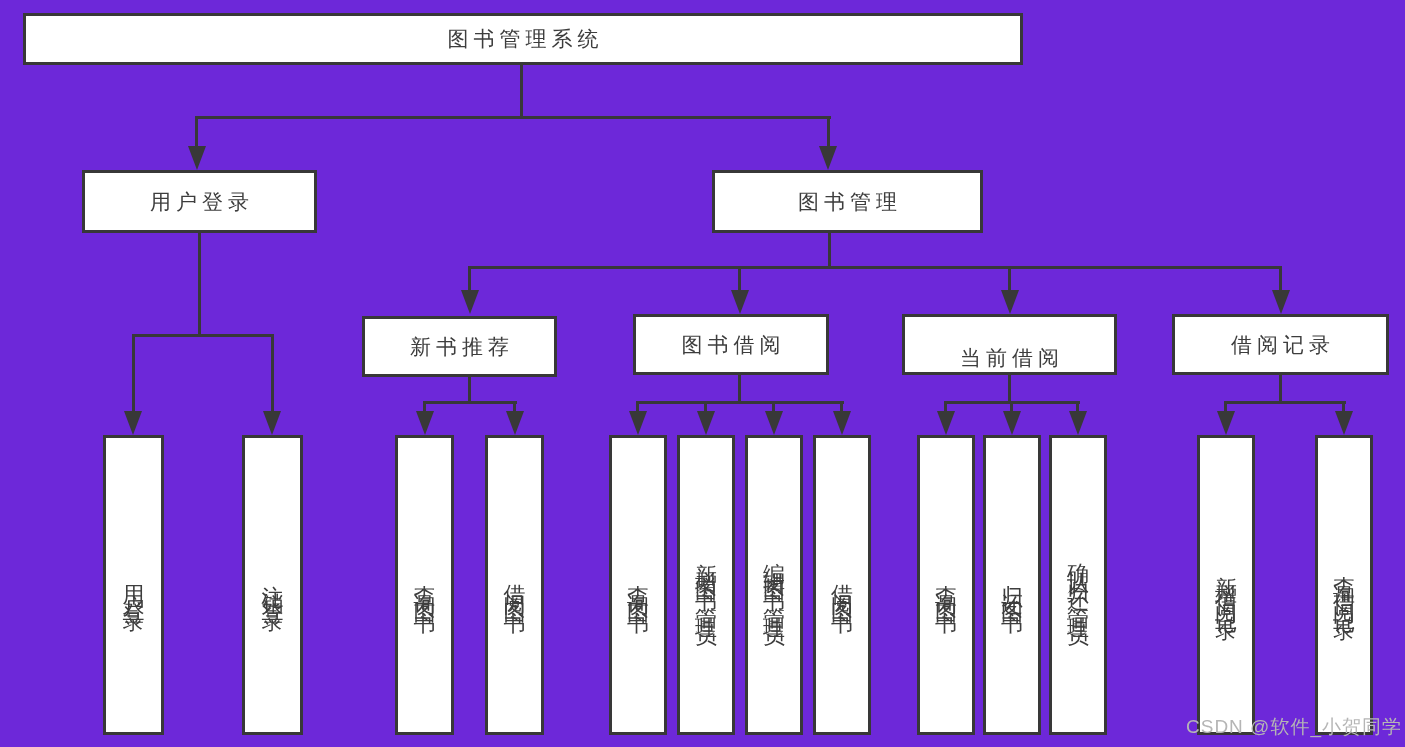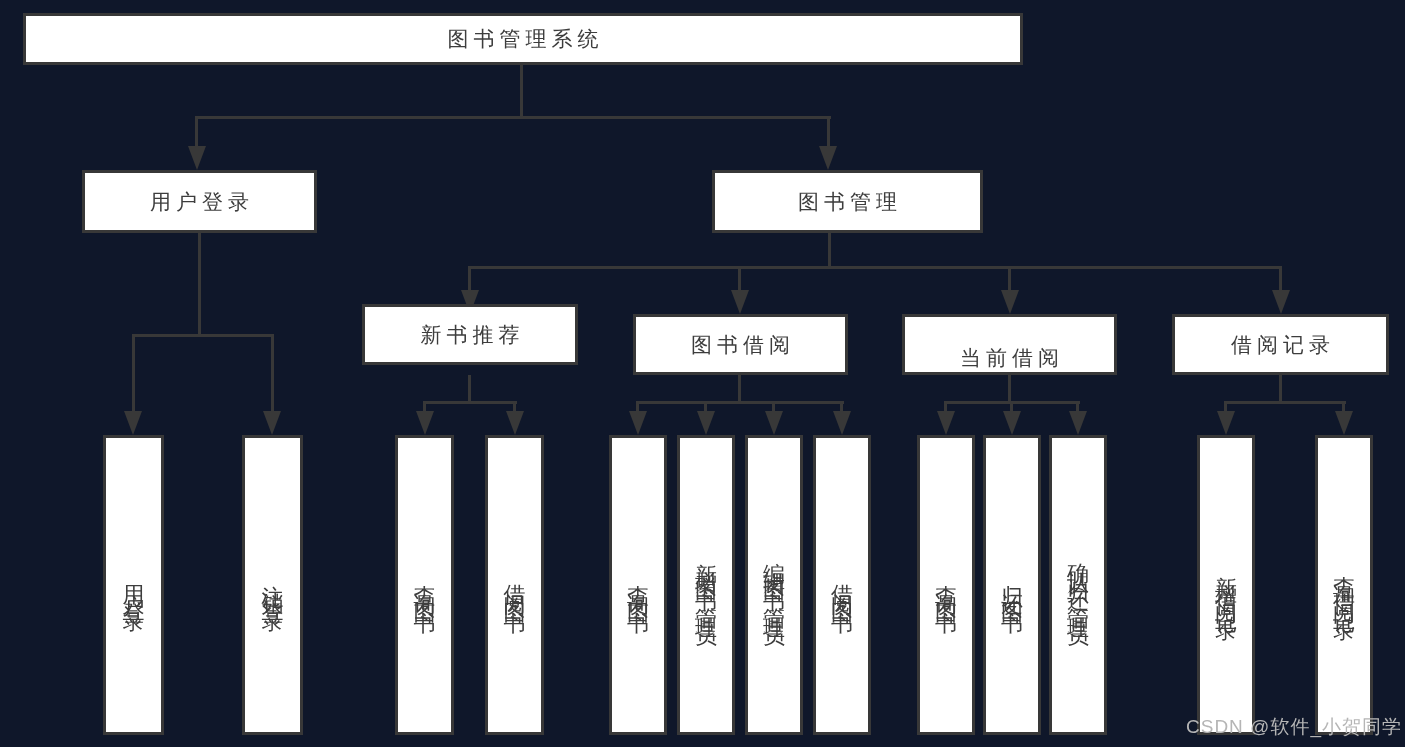--- a/index.html
+++ b/index.html
@@ -10,7 +10,7 @@
     position: relative;
     width: 1405px;
     height: 747px;
-    background: #0f172a;
+    background: #6d28d9;
     overflow: hidden;
     color: #3a3a3a;
   }

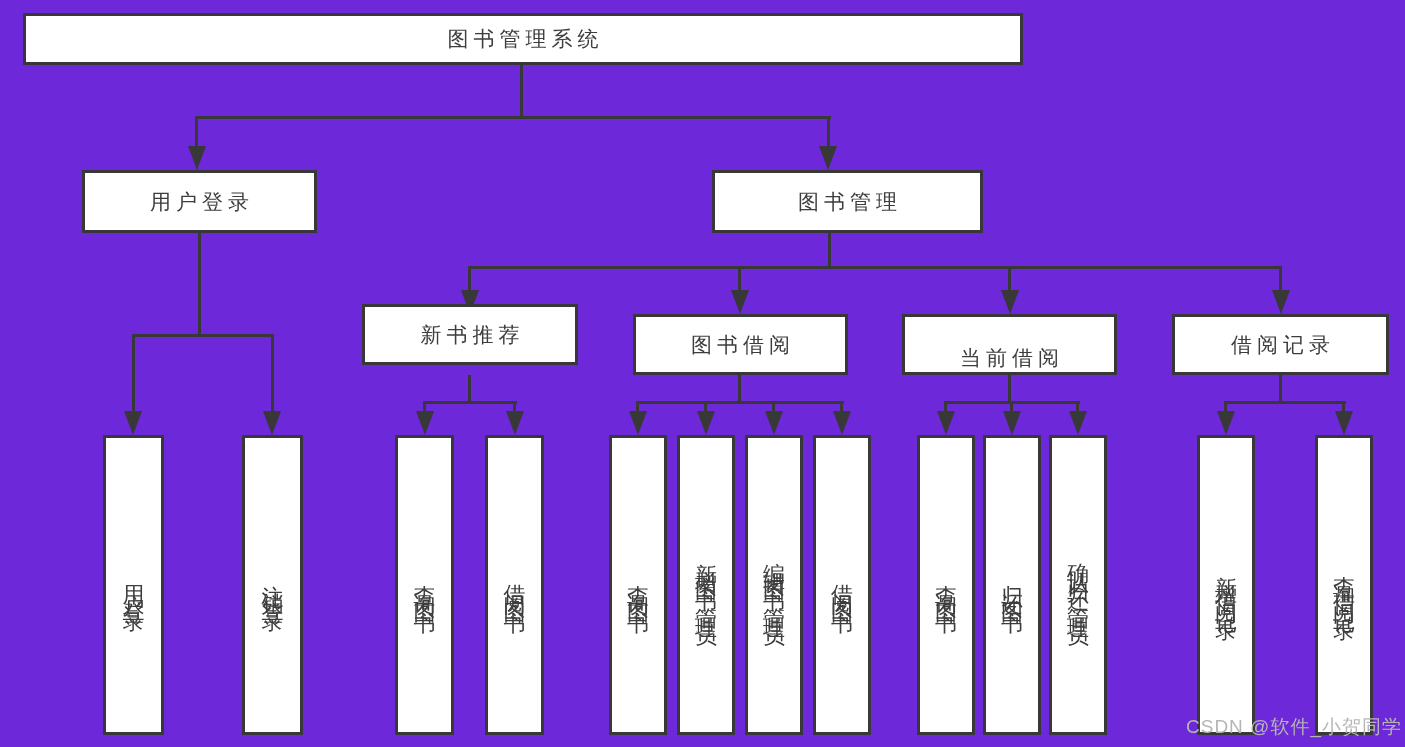--- a/index.html
+++ b/index.html
@@ -106,7 +106,7 @@
   <div class="line" style="left:1279px; top:266px; width:3px; height:26px;"></div>
   <div class="arrow" style="left:1272px; top:290px;"></div>
 
-  <div class="box" style="left:362px; top:304px; width:216px; height:61px;">
+  <div class="box" style="left:362px; top:316px; width:195px; height:61px;">
     <span class="hlabel">新书推荐</span>
   </div>
   <div class="box" style="left:633px; top:314px; width:215px; height:61px;">

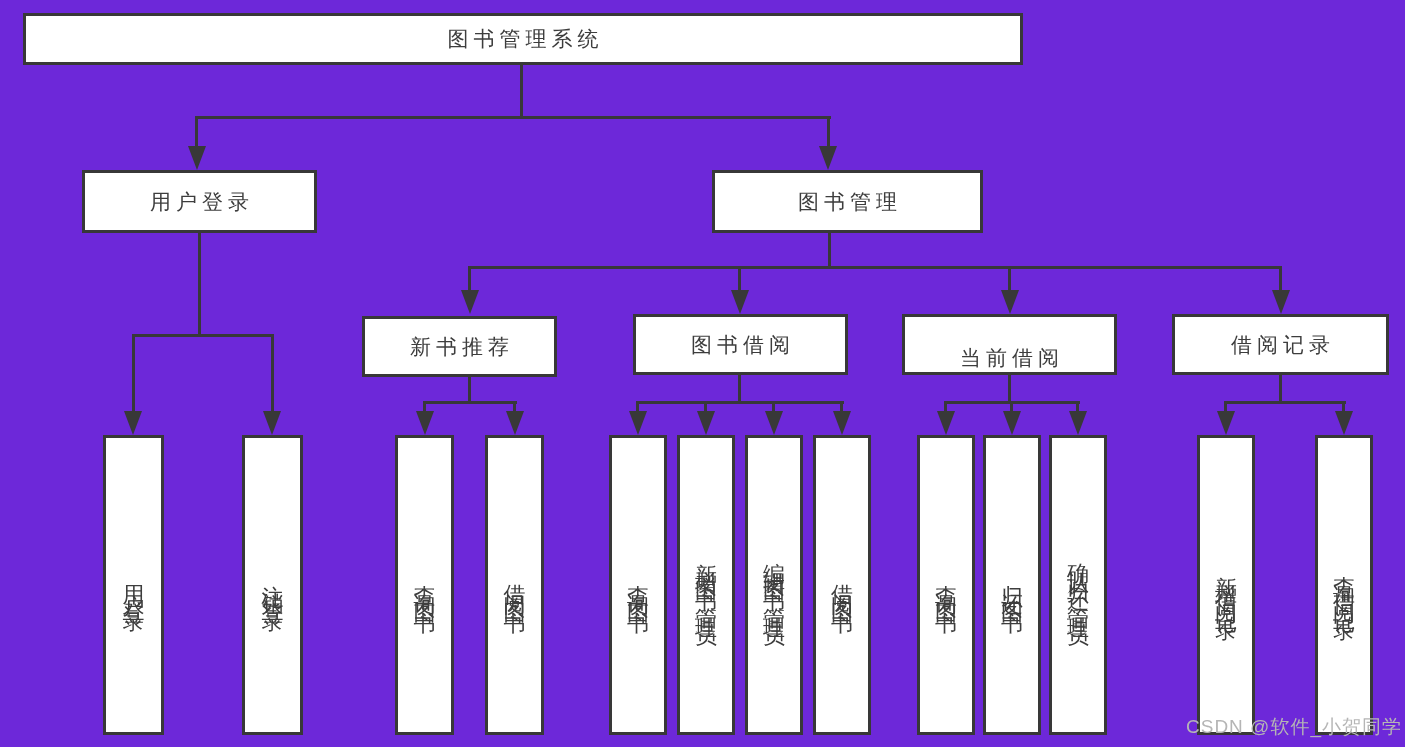--- a/index.html
+++ b/index.html
@@ -109,7 +109,7 @@
   <div class="box" style="left:362px; top:316px; width:195px; height:61px;">
     <span class="hlabel">新书推荐</span>
   </div>
-  <div class="box" style="left:633px; top:314px; width:215px; height:61px;">
+  <div class="box" style="left:633px; top:314px; width:196px; height:61px;">
     <span class="hlabel">图书借阅</span>
   </div>
   <div class="box" style="left:902px; top:314px; width:215px; height:61px;align-items:flex-end;">

